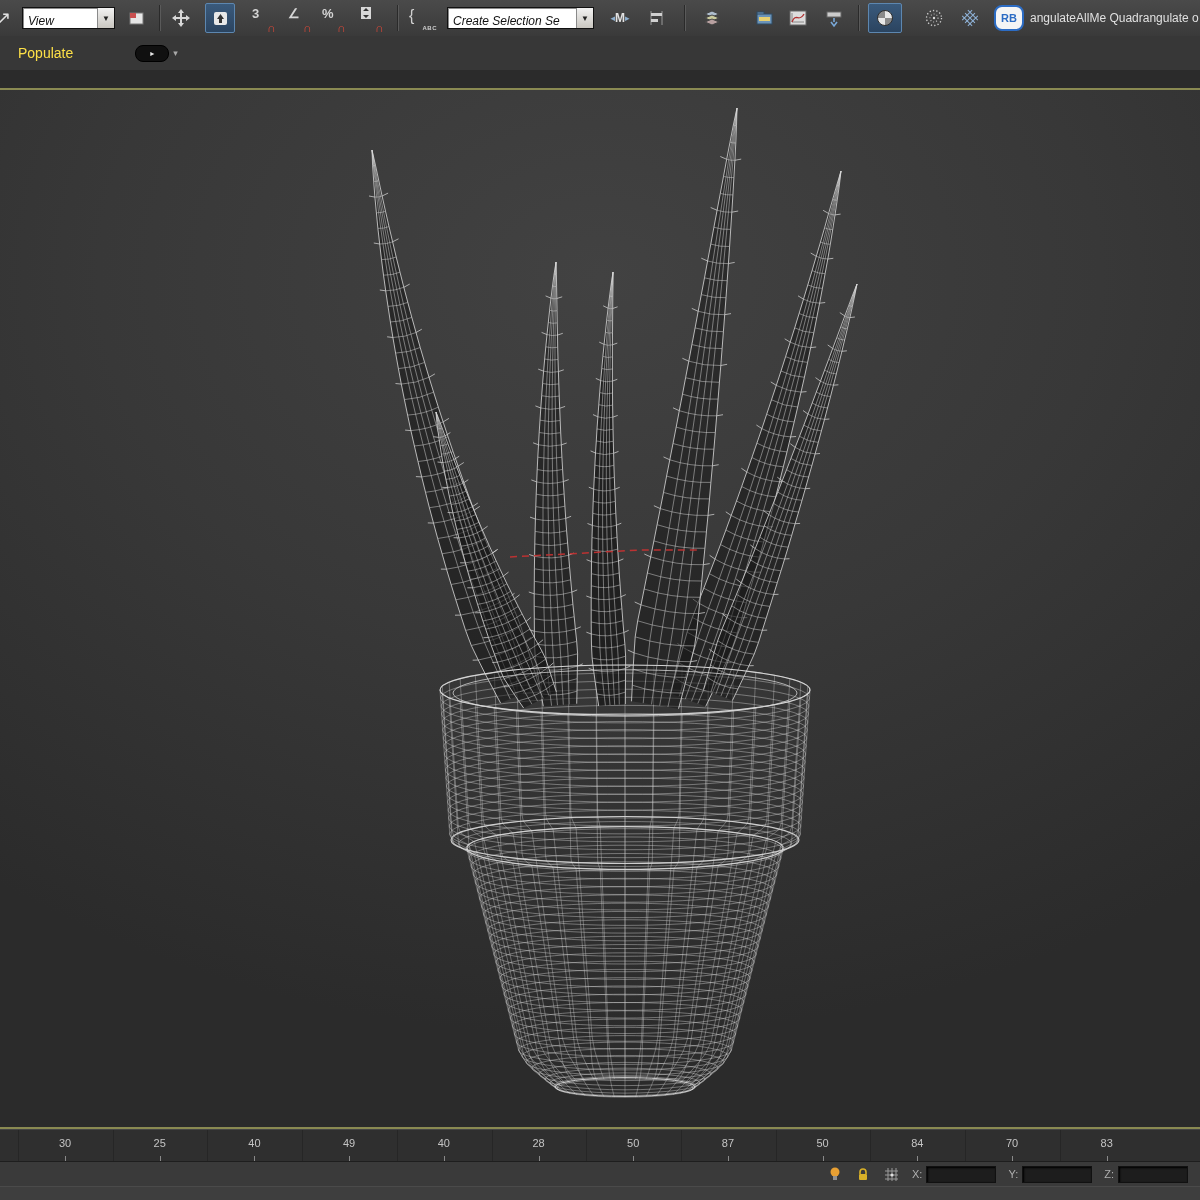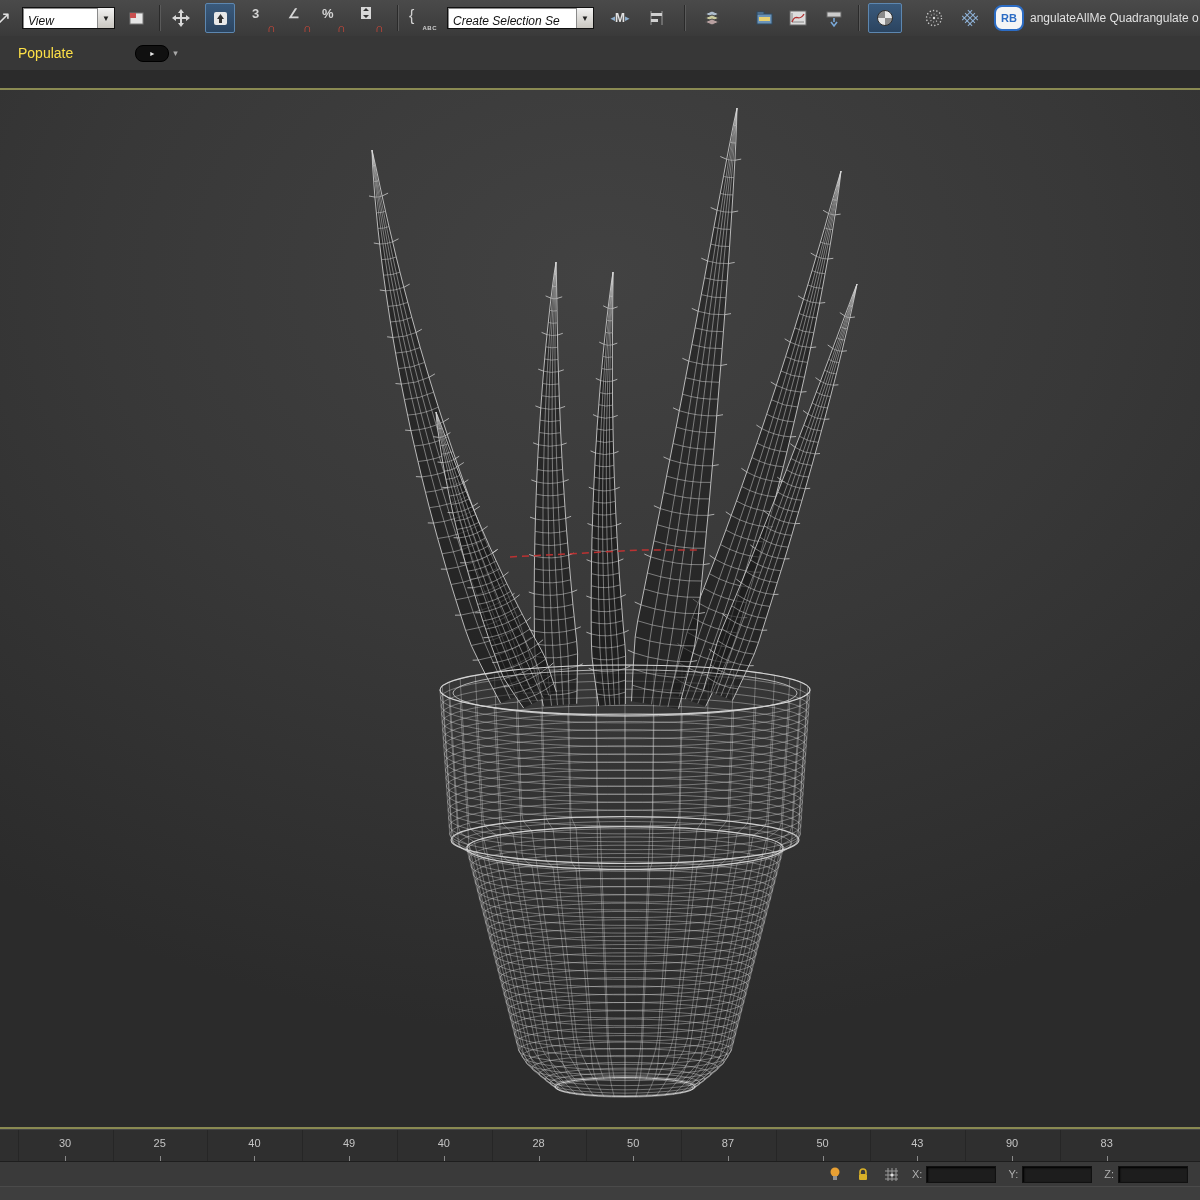--- a/index.html
+++ b/index.html
@@ -819,7 +819,7 @@
     </div>
     <div class="tick" style="left: 917.3px;">
       <span class="div"></span>
-      <span class="num">43</span>
+      <span class="num">84</span>
       <span class="mark"></span>
     </div>
     <div class="tick" style="left: 1012px;">

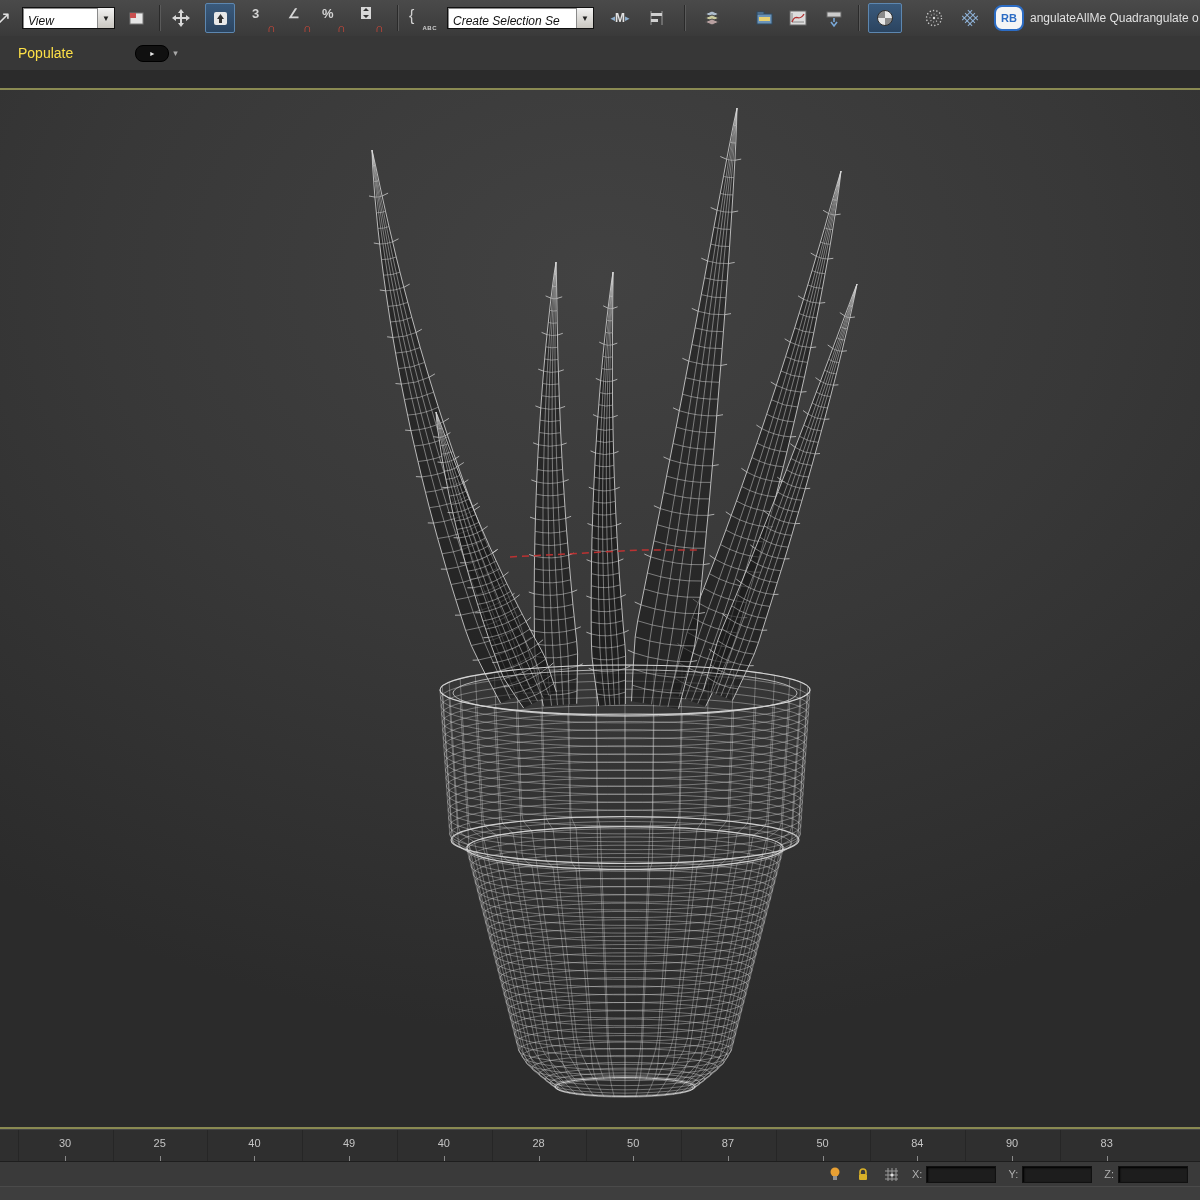--- a/index.html
+++ b/index.html
@@ -824,7 +824,7 @@
     </div>
     <div class="tick" style="left: 1012px;">
       <span class="div"></span>
-      <span class="num">90</span>
+      <span class="num">70</span>
       <span class="mark"></span>
     </div>
     <div class="tick" style="left: 1106.7px;">

